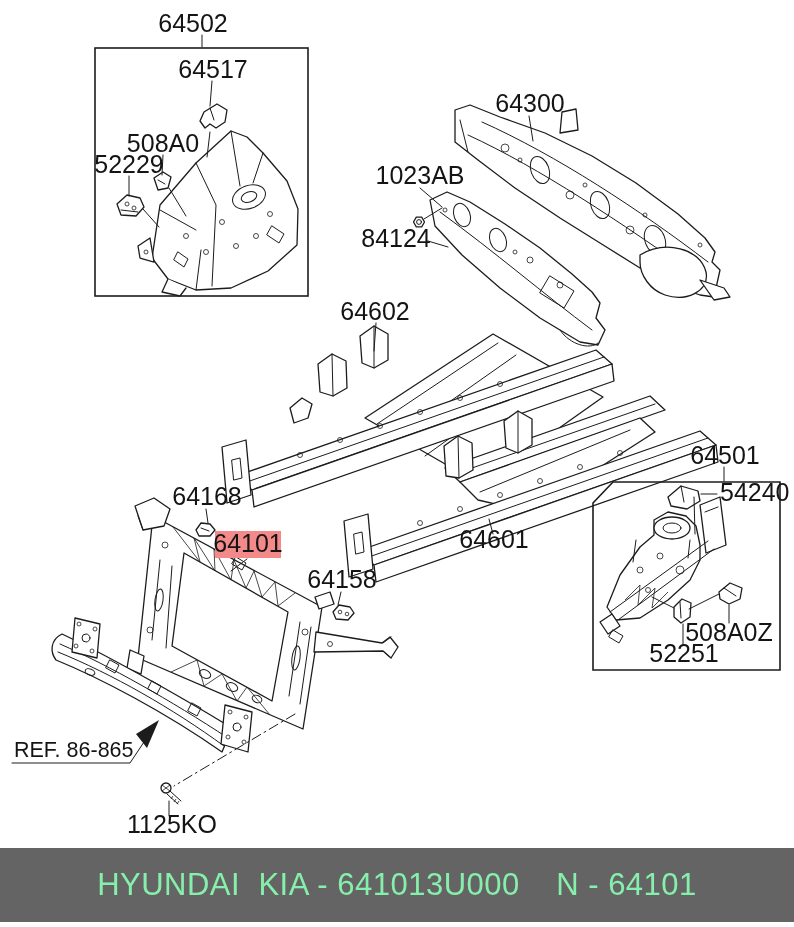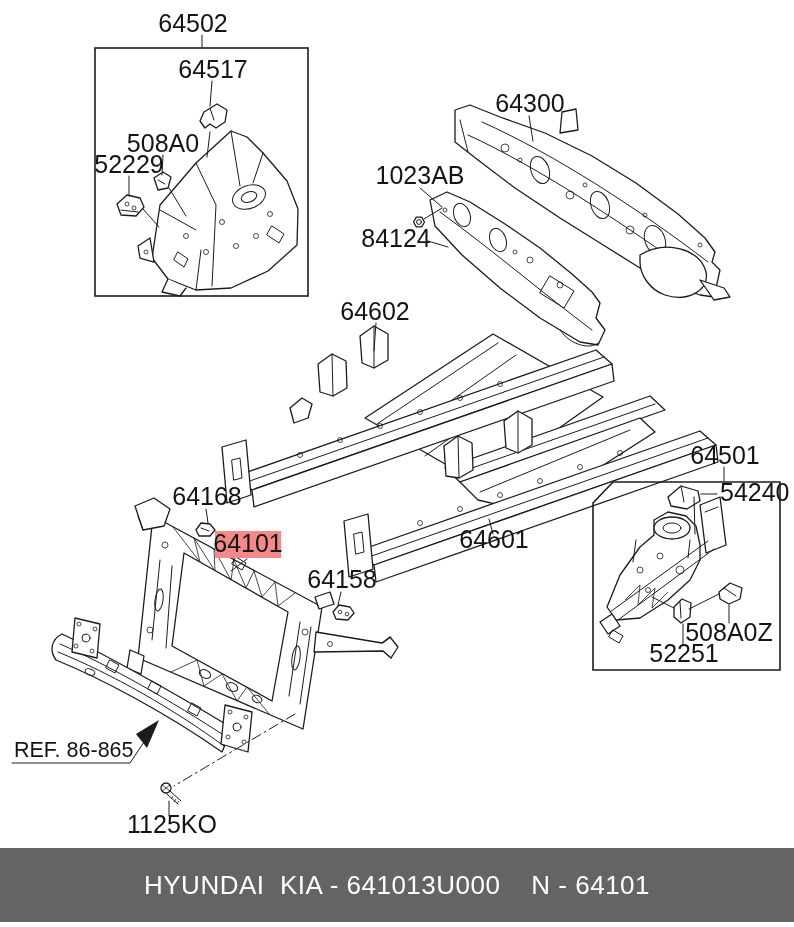--- a/index.html
+++ b/index.html
@@ -15,7 +15,7 @@
   .mid{text-anchor:middle;}
   .footer{position:absolute;left:0;top:848px;width:794px;height:74px;
           background:#646464;display:flex;align-items:center;justify-content:center;}
-  .footer span{color:#ffffff;font-size:26px;white-space:pre;letter-spacing:0.5px;}
+  .footer span{color:#86efac;font-size:31px;white-space:pre;letter-spacing:0.5px;}
 </style>
 </head>
 <body>

